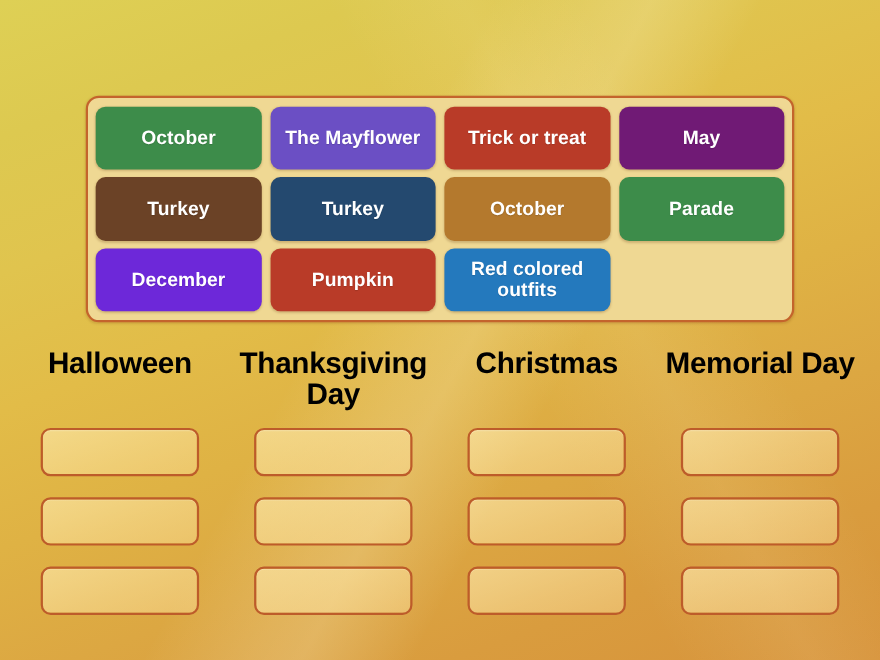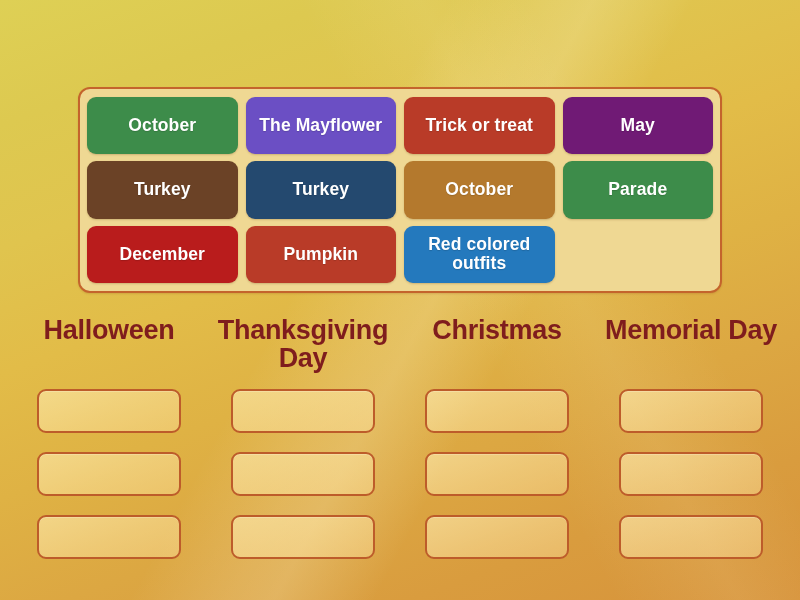--- a/index.html
+++ b/index.html
@@ -173,7 +173,7 @@
         <div class="tile" style="background: rgb(36, 73, 111);">Turkey</div>
         <div class="tile" style="background: rgb(180, 121, 45);">October</div>
         <div class="tile" style="background: rgb(61, 140, 74);">Parade</div>
-        <div class="tile" style="background: #b91c1c;">December</div>
+        <div class="tile" style="background: #6d28d9;">December</div>
         <div class="tile" style="background: rgb(185, 59, 40);">Pumpkin</div>
         <div class="tile" style="background: rgb(36, 121, 189);">Red colored outfits</div>
       </div>

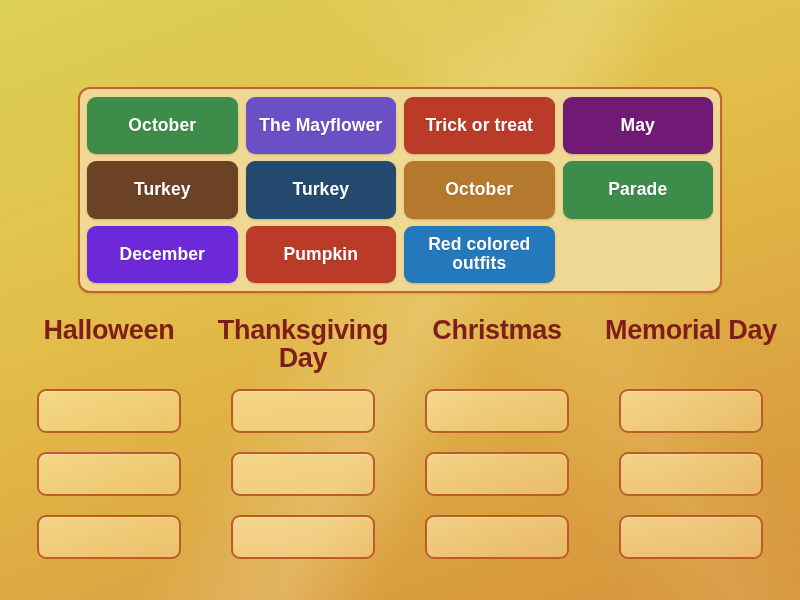--- a/index.html
+++ b/index.html
@@ -113,7 +113,7 @@
     width: 186px;
   }
   .cat-title {
-    color: #7f1d1d;
+    color: #000000;
     font-size: 27px;
     font-weight: bold;
     line-height: 1.02;

